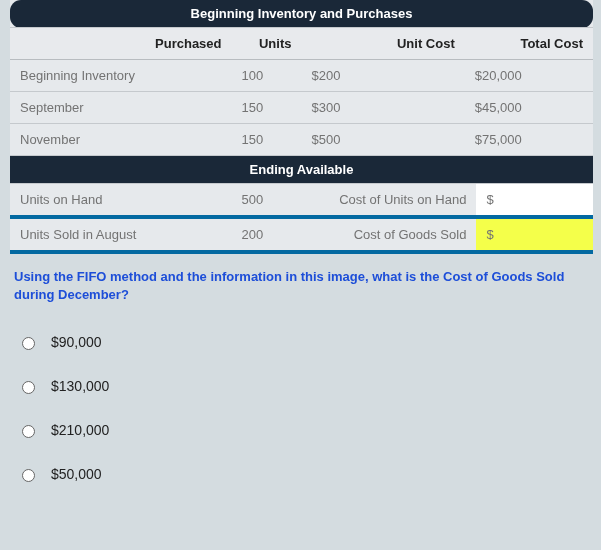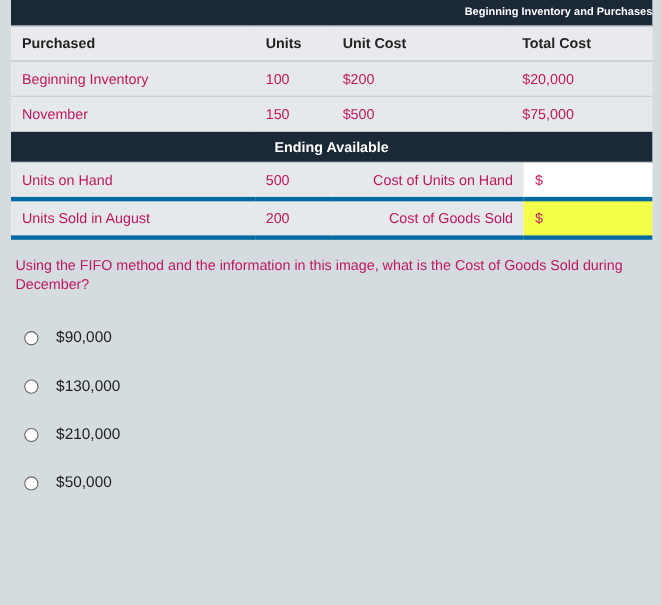--- a/index.html
+++ b/index.html
@@ -25,9 +25,10 @@
     background: #1a2838;
     color: #fff;
     font-weight: bold;
-    text-align: right;
+    text-align: center;
     padding: 6px 0;
-    font-size: 10px;
+    font-size: 13px;
+    border-radius: 11px;
   }
   th {
     background: #e8eaed;

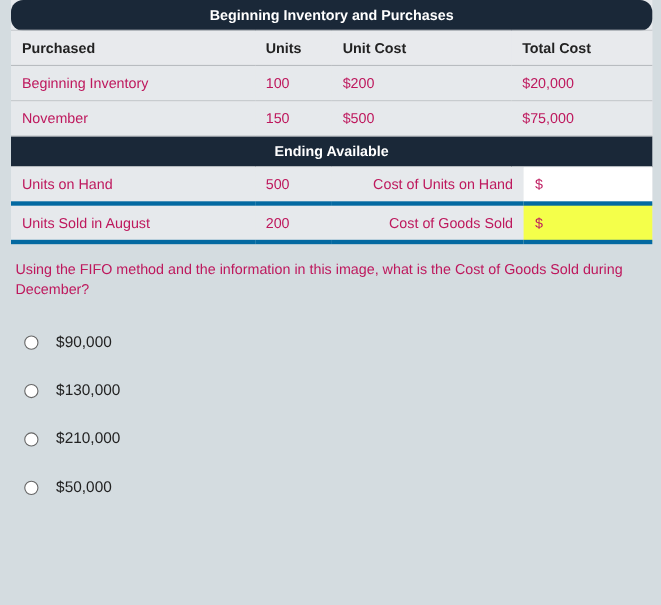--- a/index.html
+++ b/index.html
@@ -32,7 +32,7 @@
   }
   th {
     background: #e8eaed;
-    text-align: left;
+    text-align: right;
     padding: 8px 10px;
     font-weight: bold;
     border-bottom: 1px solid #b8bcc0;

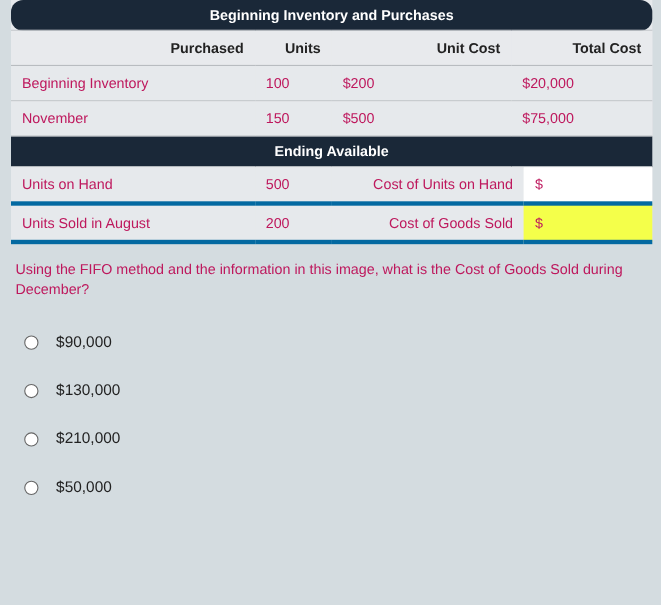--- a/index.html
+++ b/index.html
@@ -42,7 +42,7 @@
     padding: 8px 10px;
     border-bottom: 1px solid #c5c9cd;
     background: #e6e9ec;
-    color: #be185d;
+    color: #737373;
   }
   .col-purchased { width: 38%; }
   .col-units { width: 12%; }

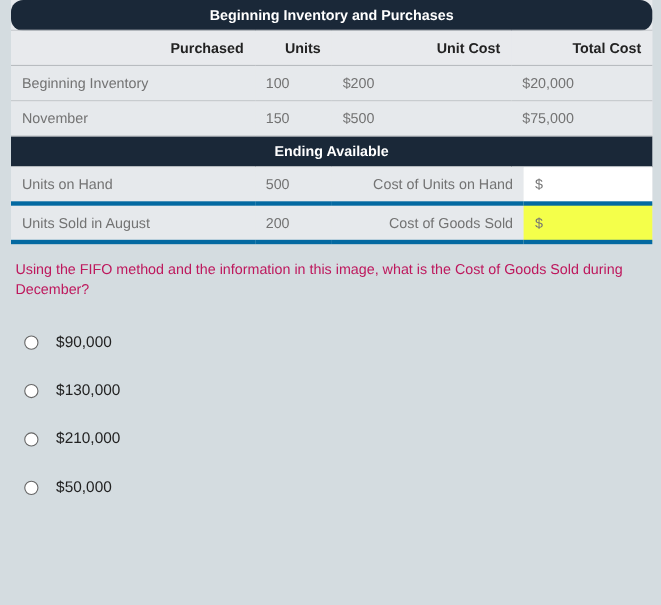--- a/index.html
+++ b/index.html
@@ -120,6 +120,12 @@
       <td>$20,000</td>
     </tr>
     <tr>
+      <td>September</td>
+      <td>150</td>
+      <td>$300</td>
+      <td>$45,000</td>
+    </tr>
+    <tr>
       <td>November</td>
       <td>150</td>
       <td>$500</td>

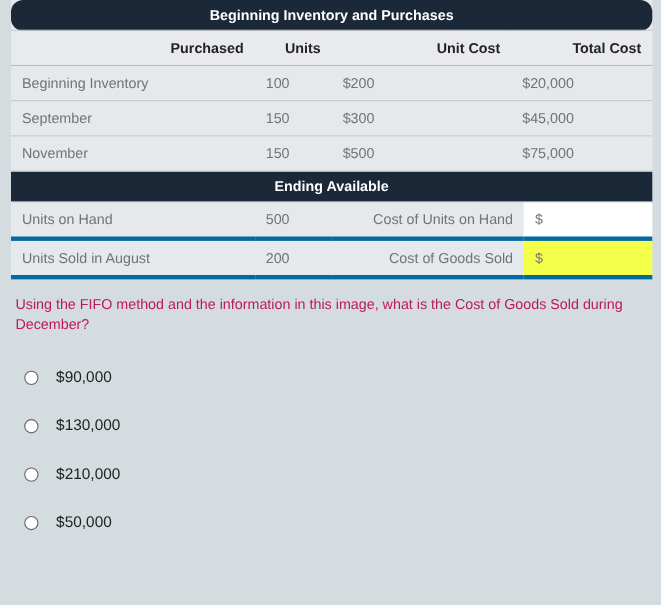--- a/index.html
+++ b/index.html
@@ -58,9 +58,9 @@
   }
   .question {
     padding: 14px 4px 10px 4px;
-    font-weight: normal;
+    font-weight: bold;
     font-size: 13px;
-    color: #be185d;
+    color: #1d4ed8;
     line-height: 1.4;
   }
   .options {

